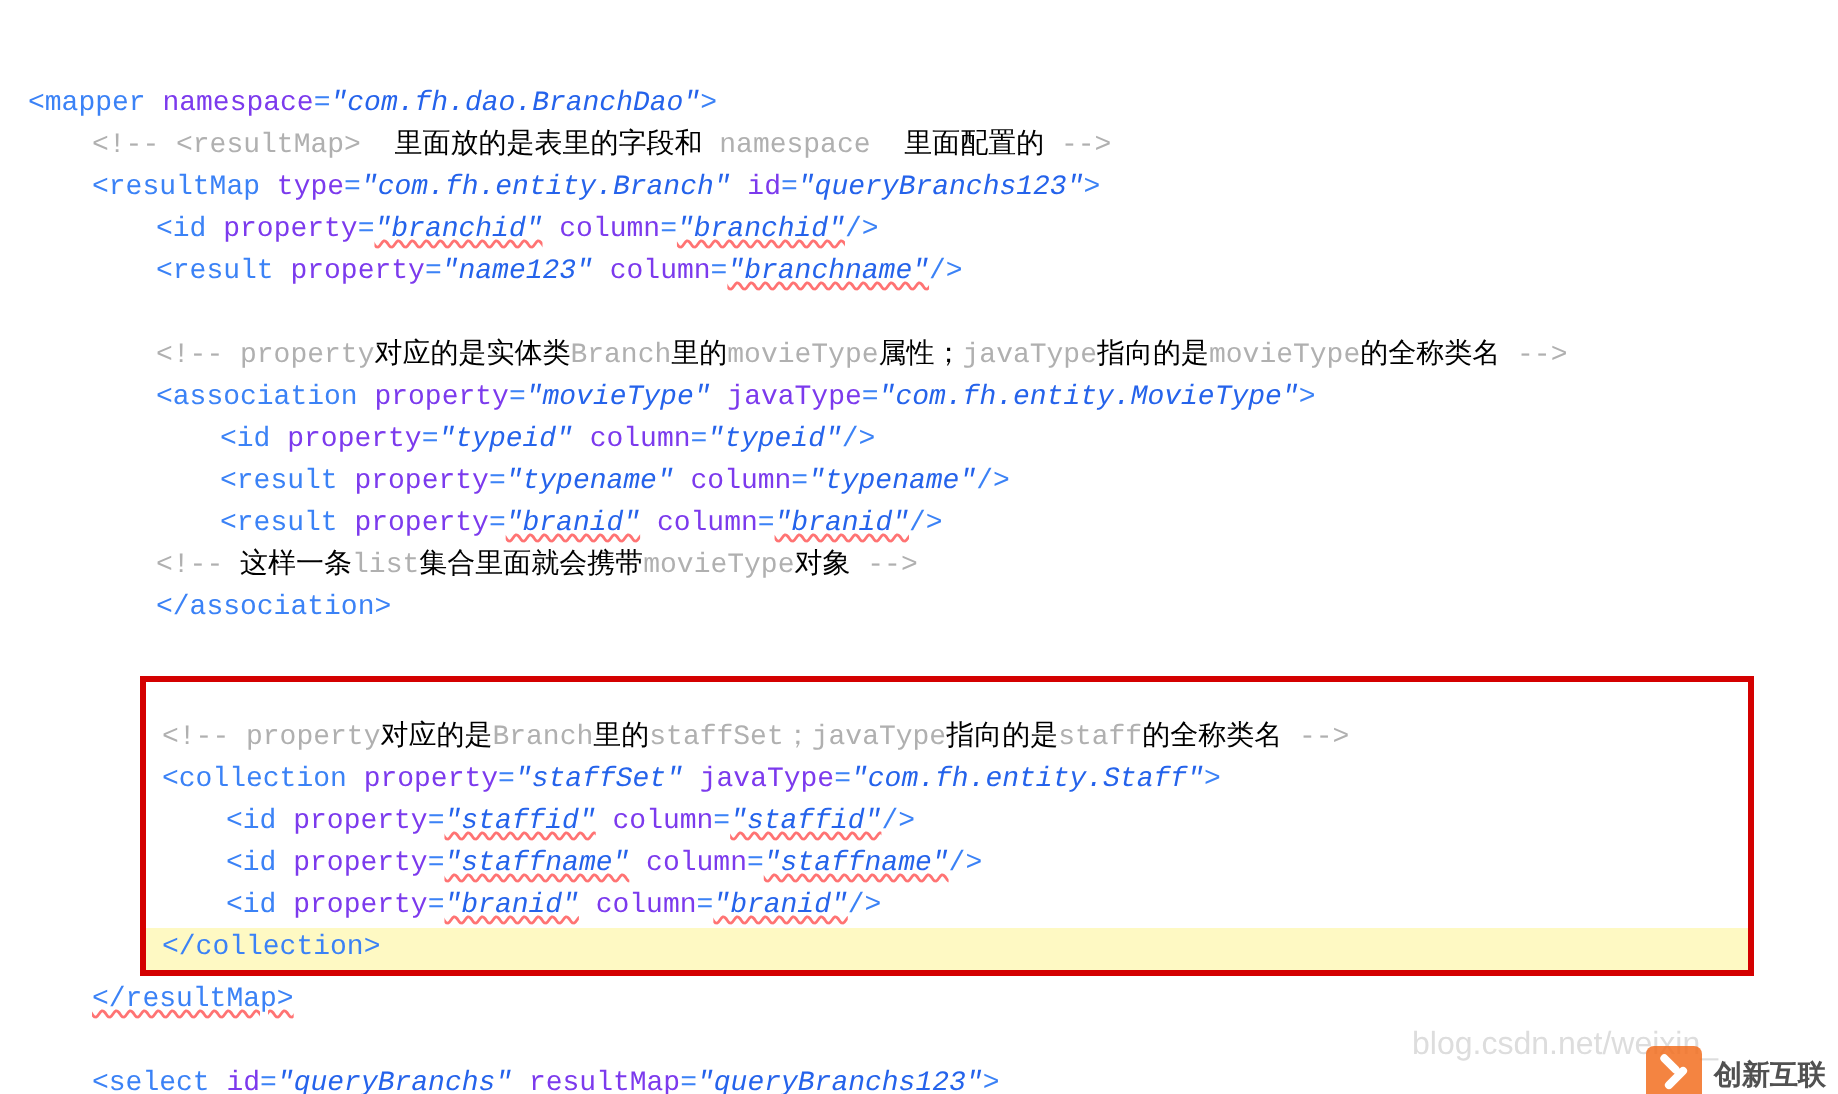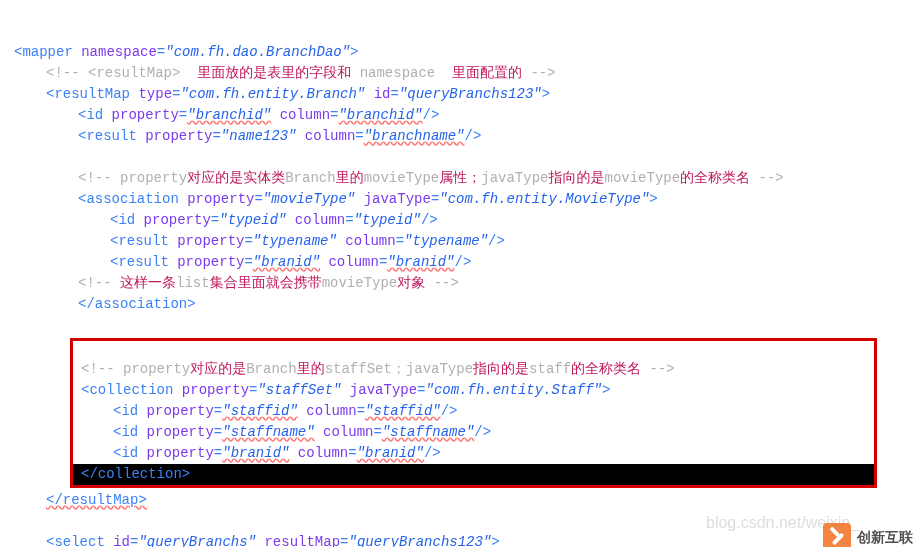--- a/index.html
+++ b/index.html
@@ -19,7 +19,7 @@
 .a { color: #7c3aed; }      
 .v { color: #2563eb; font-style: italic; } 
 .c { color: #b0b0b0; }      
-.cj { color: #be185d; }        
+.cj { color: #000000; }        
 .p { color: #3b82f6; }      
 .ul { text-decoration: underline; text-decoration-color: rgba(255,0,0,.55); text-decoration-style: wavy; }
 .hl { background: #000000; }

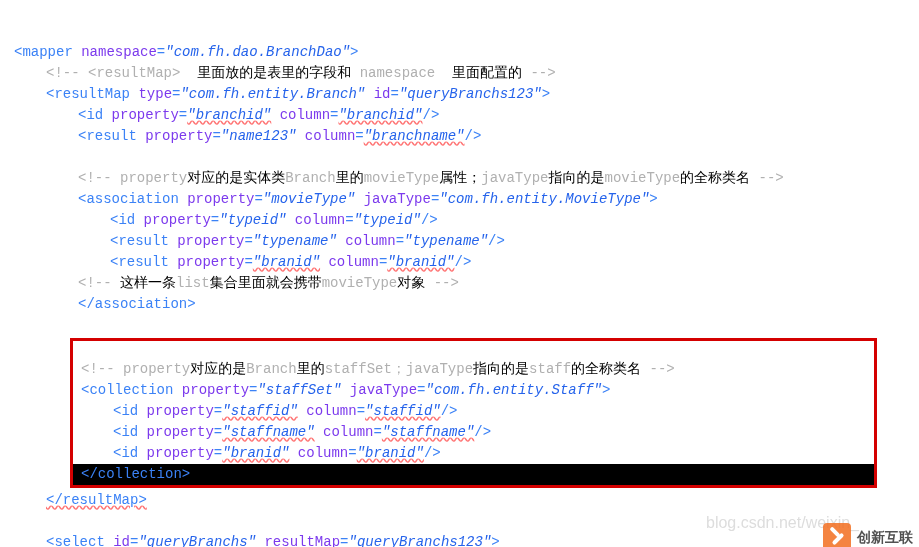--- a/index.html
+++ b/index.html
@@ -22,7 +22,7 @@
 .cj { color: #000000; }        
 .p { color: #3b82f6; }      
 .ul { text-decoration: underline; text-decoration-color: rgba(255,0,0,.55); text-decoration-style: wavy; }
-.hl { background: #000000; }
+.hl { background: #fef9c3; }
 .box {
   border: 3px solid #d40000;
   margin: 2px 40px 2px 68px;

